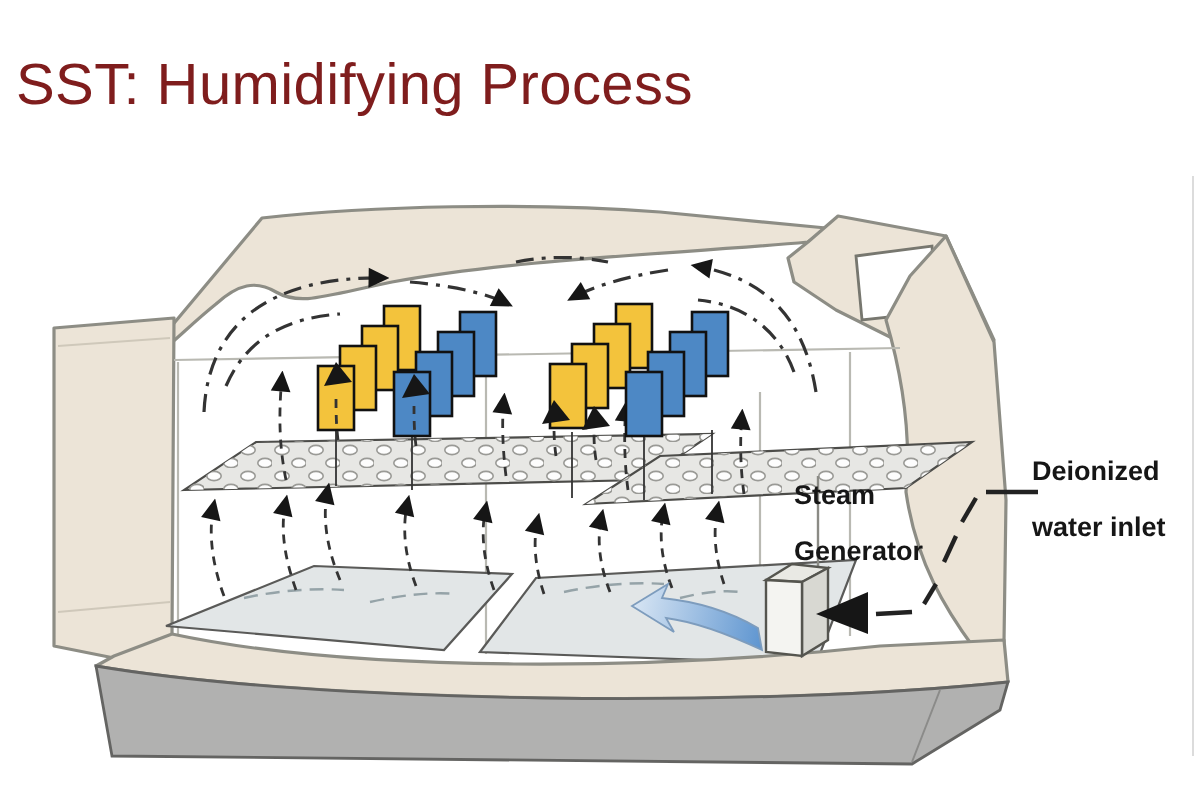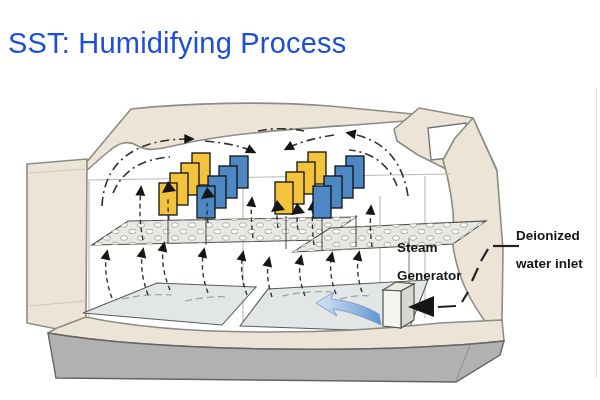--- a/index.html
+++ b/index.html
@@ -5,7 +5,7 @@
   html,body{margin:0;padding:0;background:#fff;}
   #slide{position:relative;width:600px;height:400px;background:#fff;overflow:hidden;
          font-family:"Liberation Sans",sans-serif;}
-  .title{position:absolute;left:8px;top:27px;font-size:29px;color:#1d4ed8;letter-spacing:.2px;white-space:nowrap;}
+  .title{position:absolute;left:8px;top:27px;font-size:29px;color:#7f1d1d;letter-spacing:.2px;white-space:nowrap;}
   svg{position:absolute;left:0;top:0;}
   .lbl{font-family:"Liberation Sans",sans-serif;font-weight:bold;font-size:13.5px;fill:#161616;}
   .shell{fill:var(--shell_beige,#ece5d8);stroke:var(--shell_outline,#8d8d85);stroke-width:1.6;stroke-linejoin:round;}

